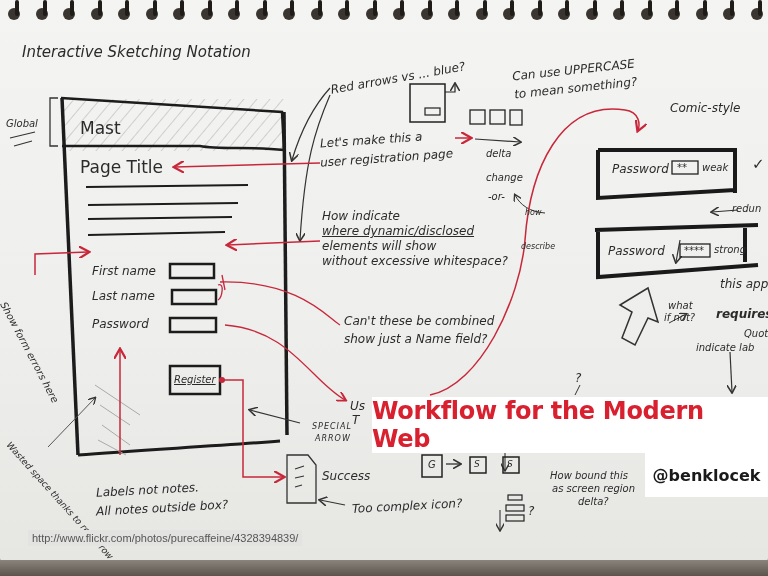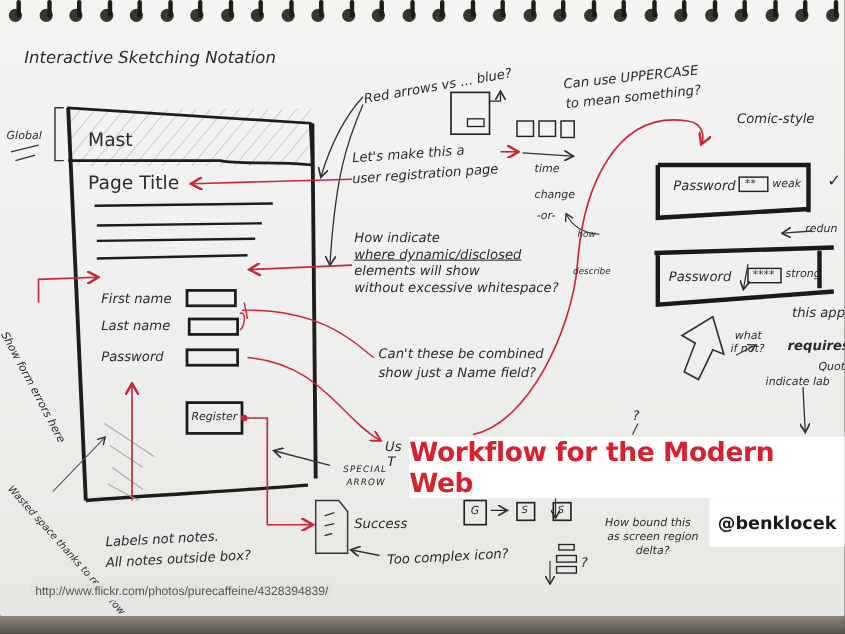--- a/index.html
+++ b/index.html
@@ -192,7 +192,7 @@
 <div class="hand med" style="left:514px;top:82px;transform:rotate(-6deg);">to mean something?</div>
 <div class="hand med" style="left:320px;top:134px;transform:rotate(-4deg);">Let's make this a</div>
 <div class="hand med" style="left:320px;top:152px;transform:rotate(-4deg);">user registration page</div>
-<div class="hand sm" style="left:486px;top:148px;">time</div>
+<div class="hand sm" style="left:486px;top:148px;">delta</div>
 <div class="hand sm" style="left:488px;top:160px;margin-top:31px;">-or-</div>
 <div class="hand sm" style="left:486px;top:172px;">change</div>
 <div class="hand sm" style="left:525px;top:208px;font-size:8px;">how</div>

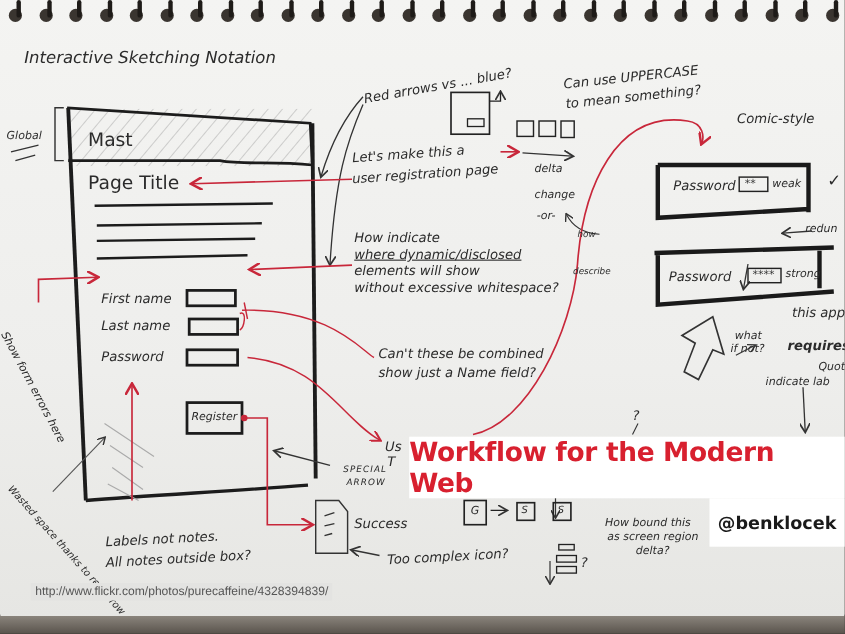--- a/index.html
+++ b/index.html
@@ -185,7 +185,7 @@
 <div class="hand med" style="left:92px;top:265px;">First name</div>
 <div class="hand med" style="left:92px;top:290px;">Last name</div>
 <div class="hand med" style="left:92px;top:318px;">Password</div>
-<div class="hand sm" style="left:174px;top:374px;">Register</div>
+<div class="hand sm" style="left:174px;top:374px;text-decoration:underline;">Register</div>
 
 <div class="hand med" style="left:330px;top:72px;transform:rotate(-10deg);">Red arrows vs ... blue?</div>
 <div class="hand med" style="left:512px;top:64px;transform:rotate(-6deg);">Can use UPPERCASE</div>

